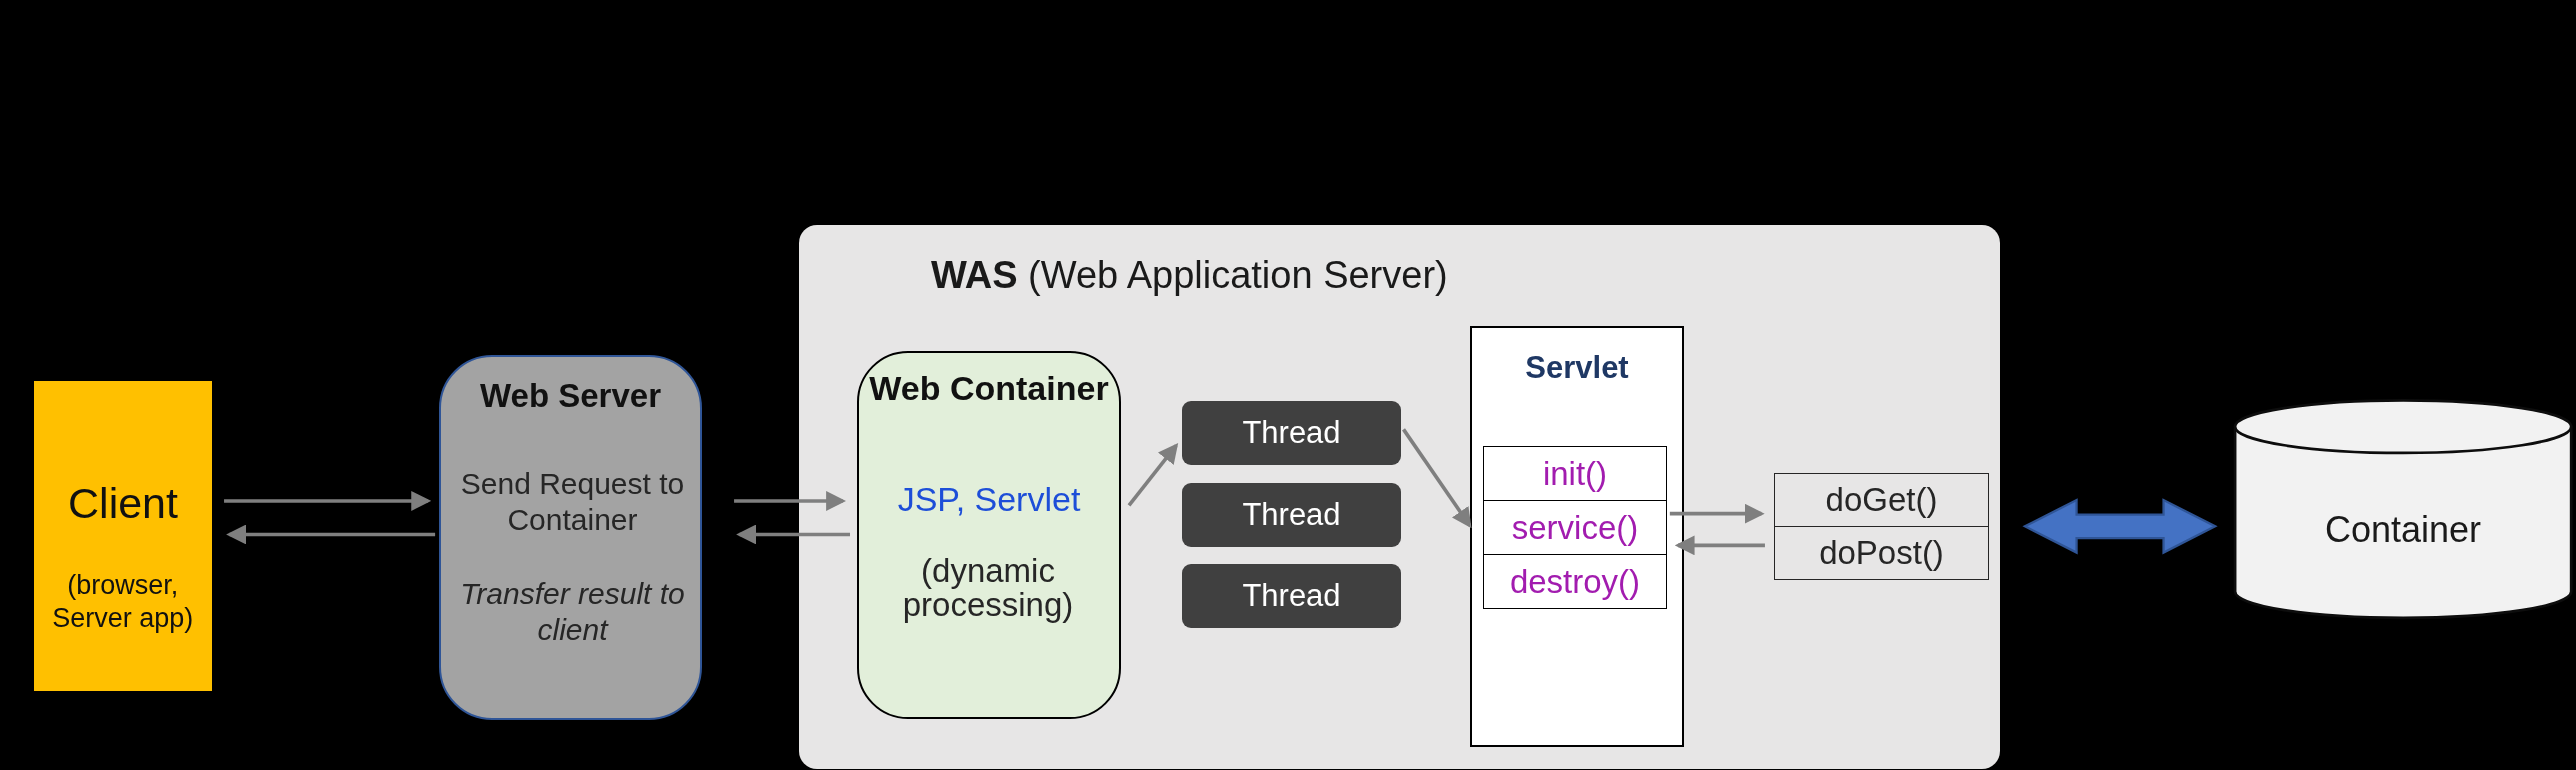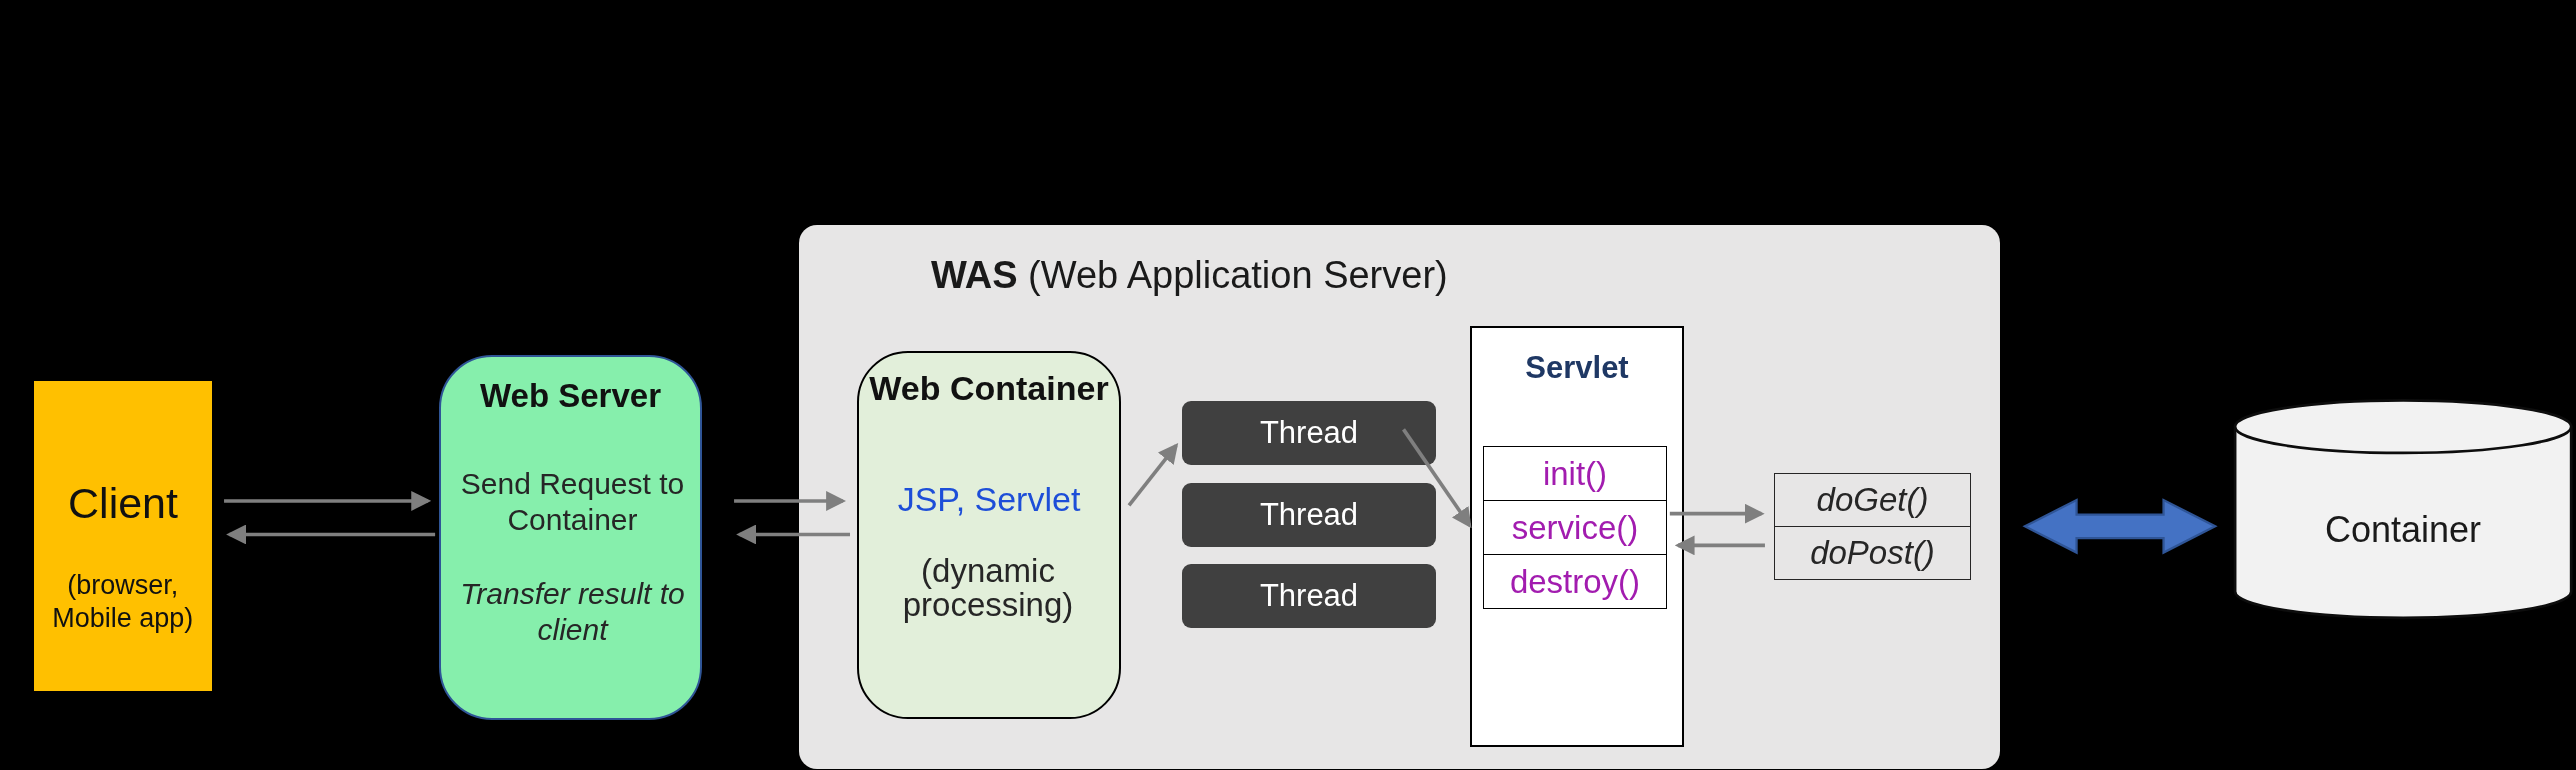--- a/index.html
+++ b/index.html
@@ -16,7 +16,7 @@
   .client-sub{left:7.2px;top:188px;width:163px;font-size:27px;line-height:33px;color:#111;}
 
   
-  .ws-box{left:439px;top:355px;width:263px;height:365px;background:#86efac;
+  .ws-box{left:439px;top:355px;width:263px;height:365px;background:#a3a3a3;
           border:2.7px solid #2F5597;border-radius:53px;box-sizing:border-box;}
   .ws-title{left:0;top:20px;width:100%;font-size:33px;font-weight:700;color:#111;}
   .ws-line1{left:18px;top:109px;width:227px;font-size:30px;line-height:36px;color:#262626;}

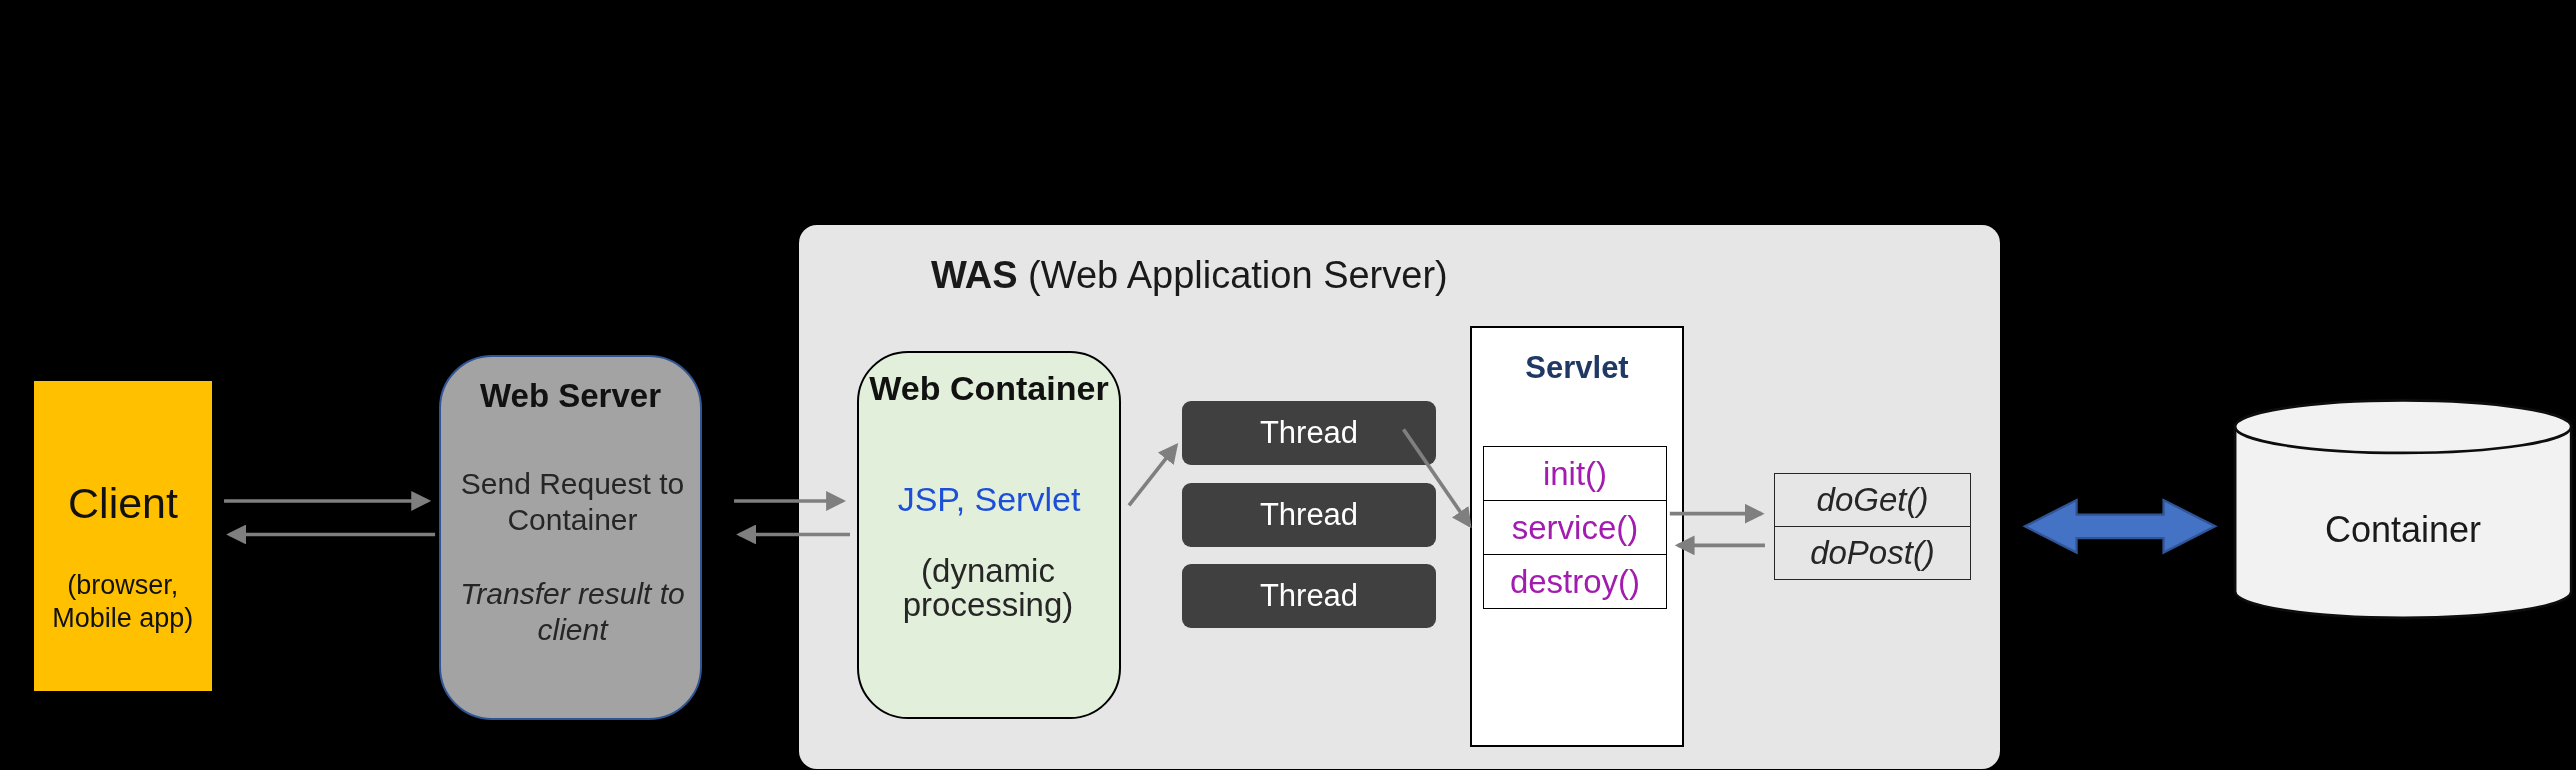--- a/index.html
+++ b/index.html
@@ -35,7 +35,7 @@
   .wc-note{left:27px;top:201px;width:204px;font-size:33px;line-height:34px;color:#262626;}
 
   
-  .thread{left:383px;width:254px;height:64px;background:#404040;border-radius:9px;
+  .thread{left:383px;width:219px;height:64px;background:#404040;border-radius:9px;
           color:#FFFFFF;font-size:31px;display:flex;align-items:center;justify-content:center;}
   .t1{top:176px;} .t2{top:258px;} .t3{top:339px;}
 

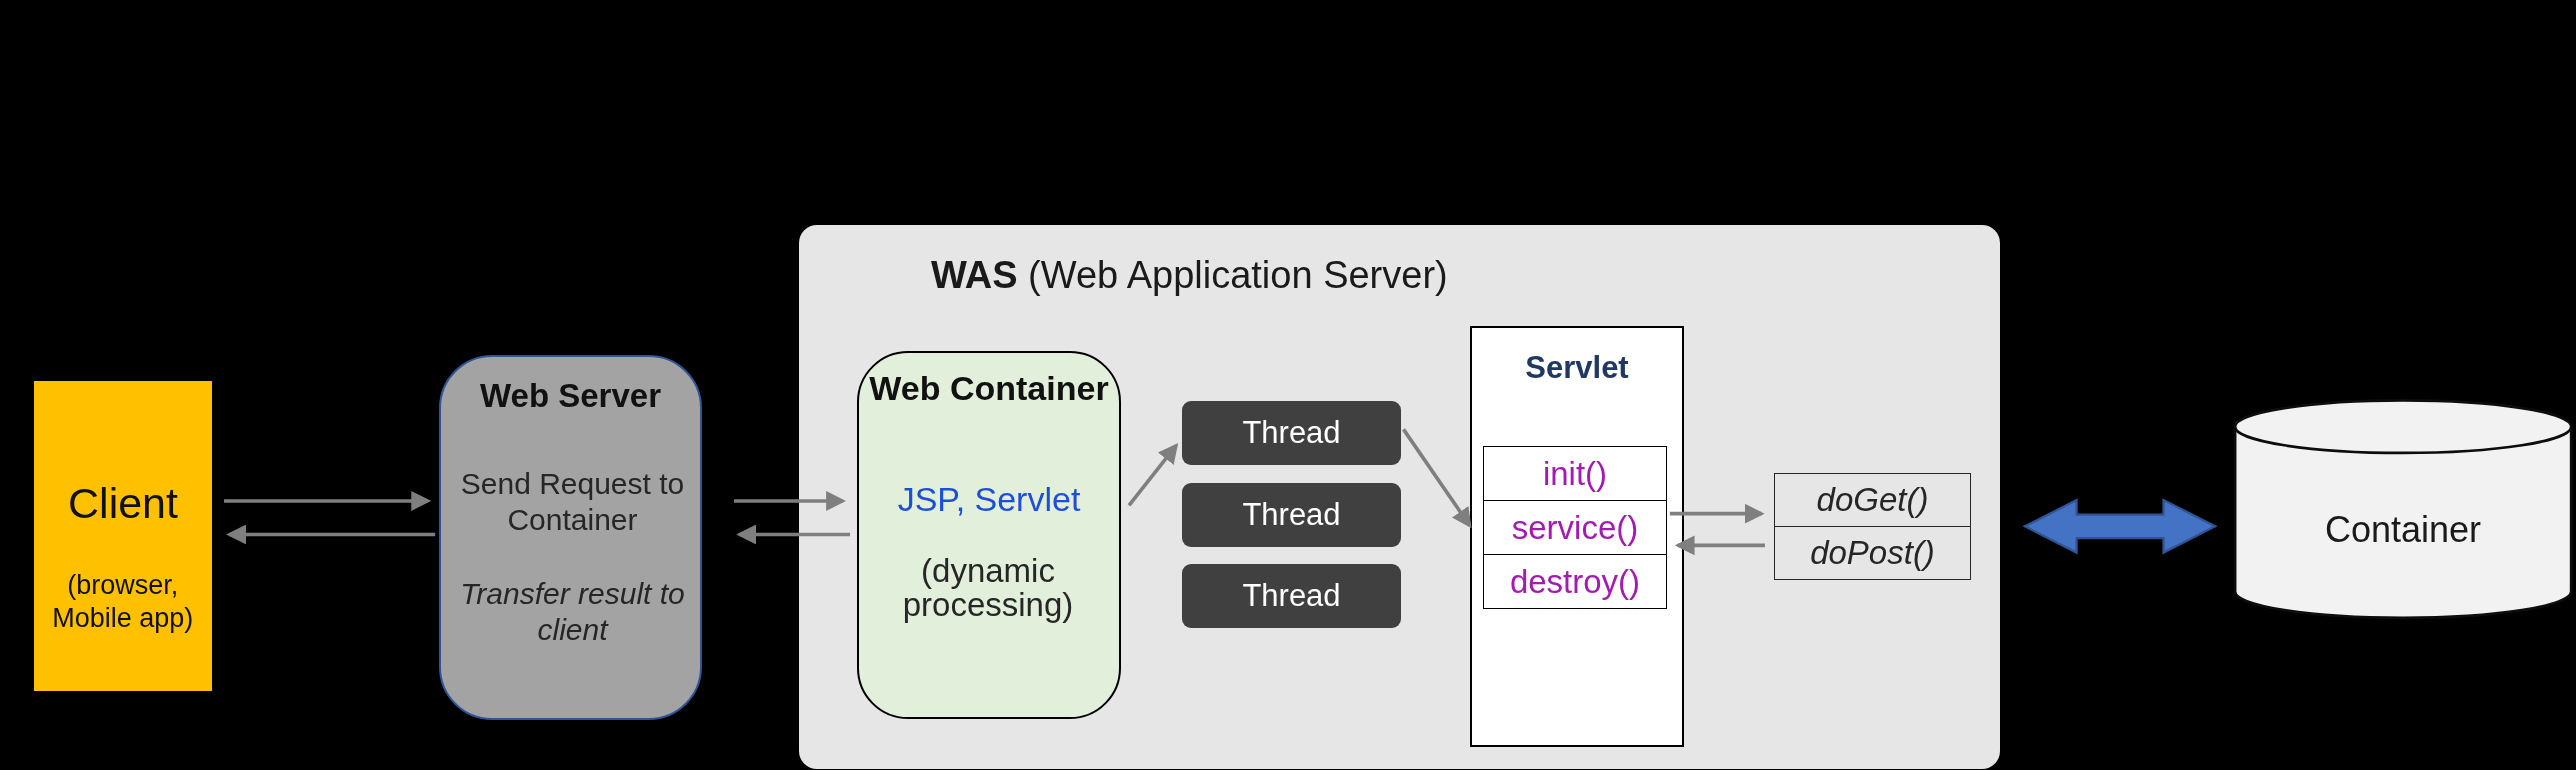--- a/index.html
+++ b/index.html
@@ -49,7 +49,7 @@
   .method:last-child{border-bottom:none;}
 
   
-  .handlers{left:975px;top:248px;width:197px;border:1.8px solid #262626;box-sizing:border-box;background:#E7E6E6;font-style:italic;}
+  .handlers{left:975px;top:248px;width:215px;border:1.8px solid #262626;box-sizing:border-box;background:#E7E6E6;}
   .handler{height:52px;display:flex;align-items:center;justify-content:center;
            font-size:33px;color:#262626;border-bottom:1.8px solid #262626;}
   .handler:last-child{border-bottom:none;}

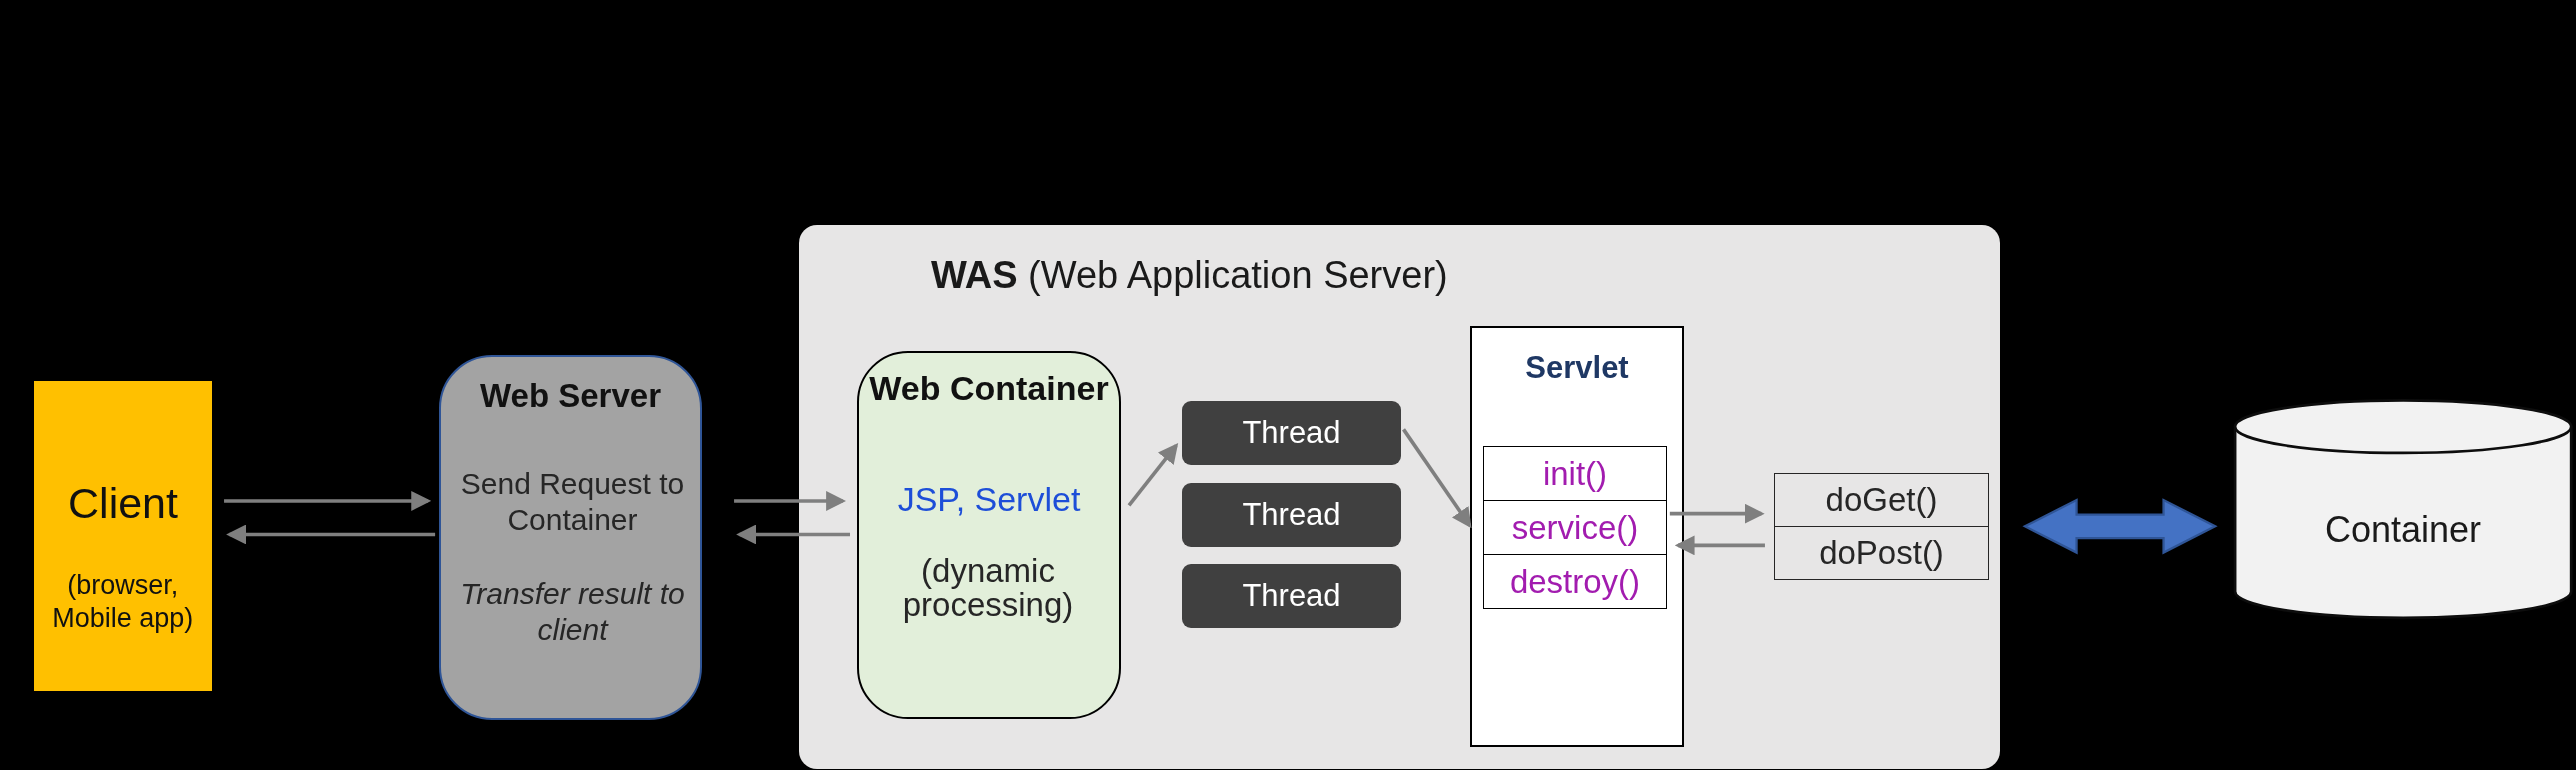--- a/index.html
+++ b/index.html
@@ -66,7 +66,7 @@
 
   <div class="abs client-box">
     <div class="abs client-title center">Client</div>
-    <div class="abs client-sub center">(browser, Mobile app)</div>
+    <div class="abs client-sub center">(browser, Server app)</div>
   </div>
 
   <div class="abs ws-box">

